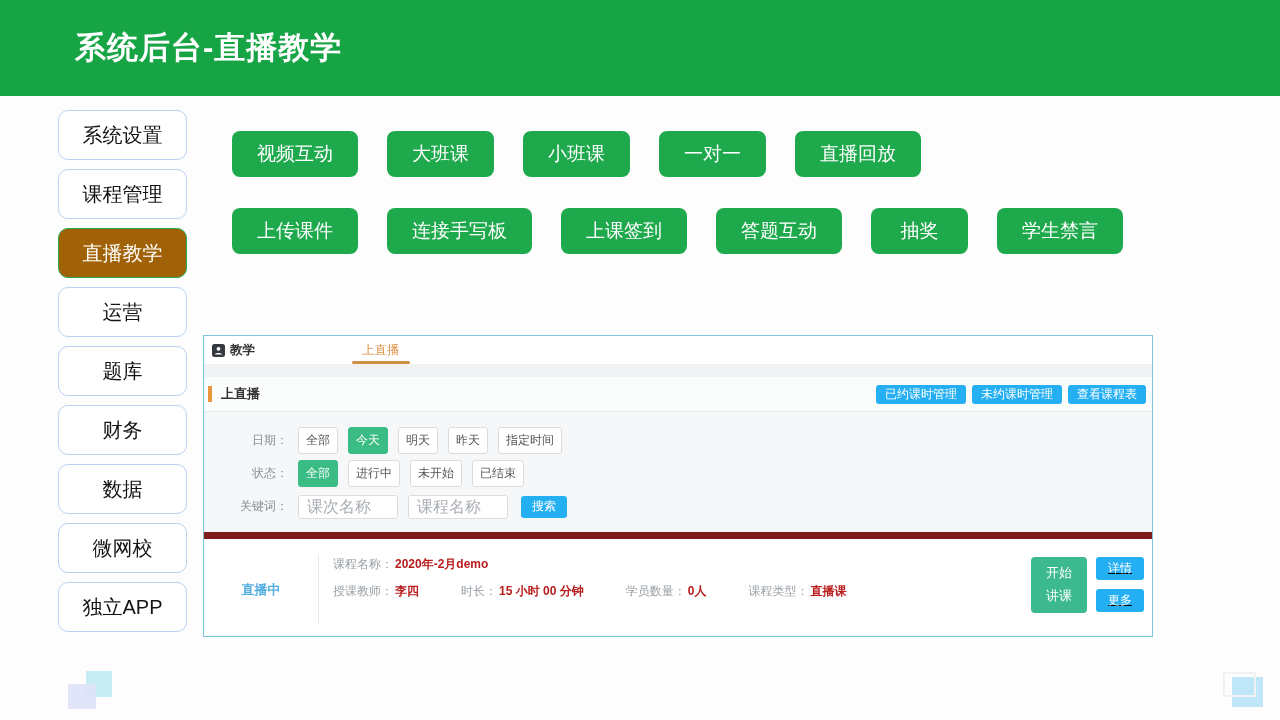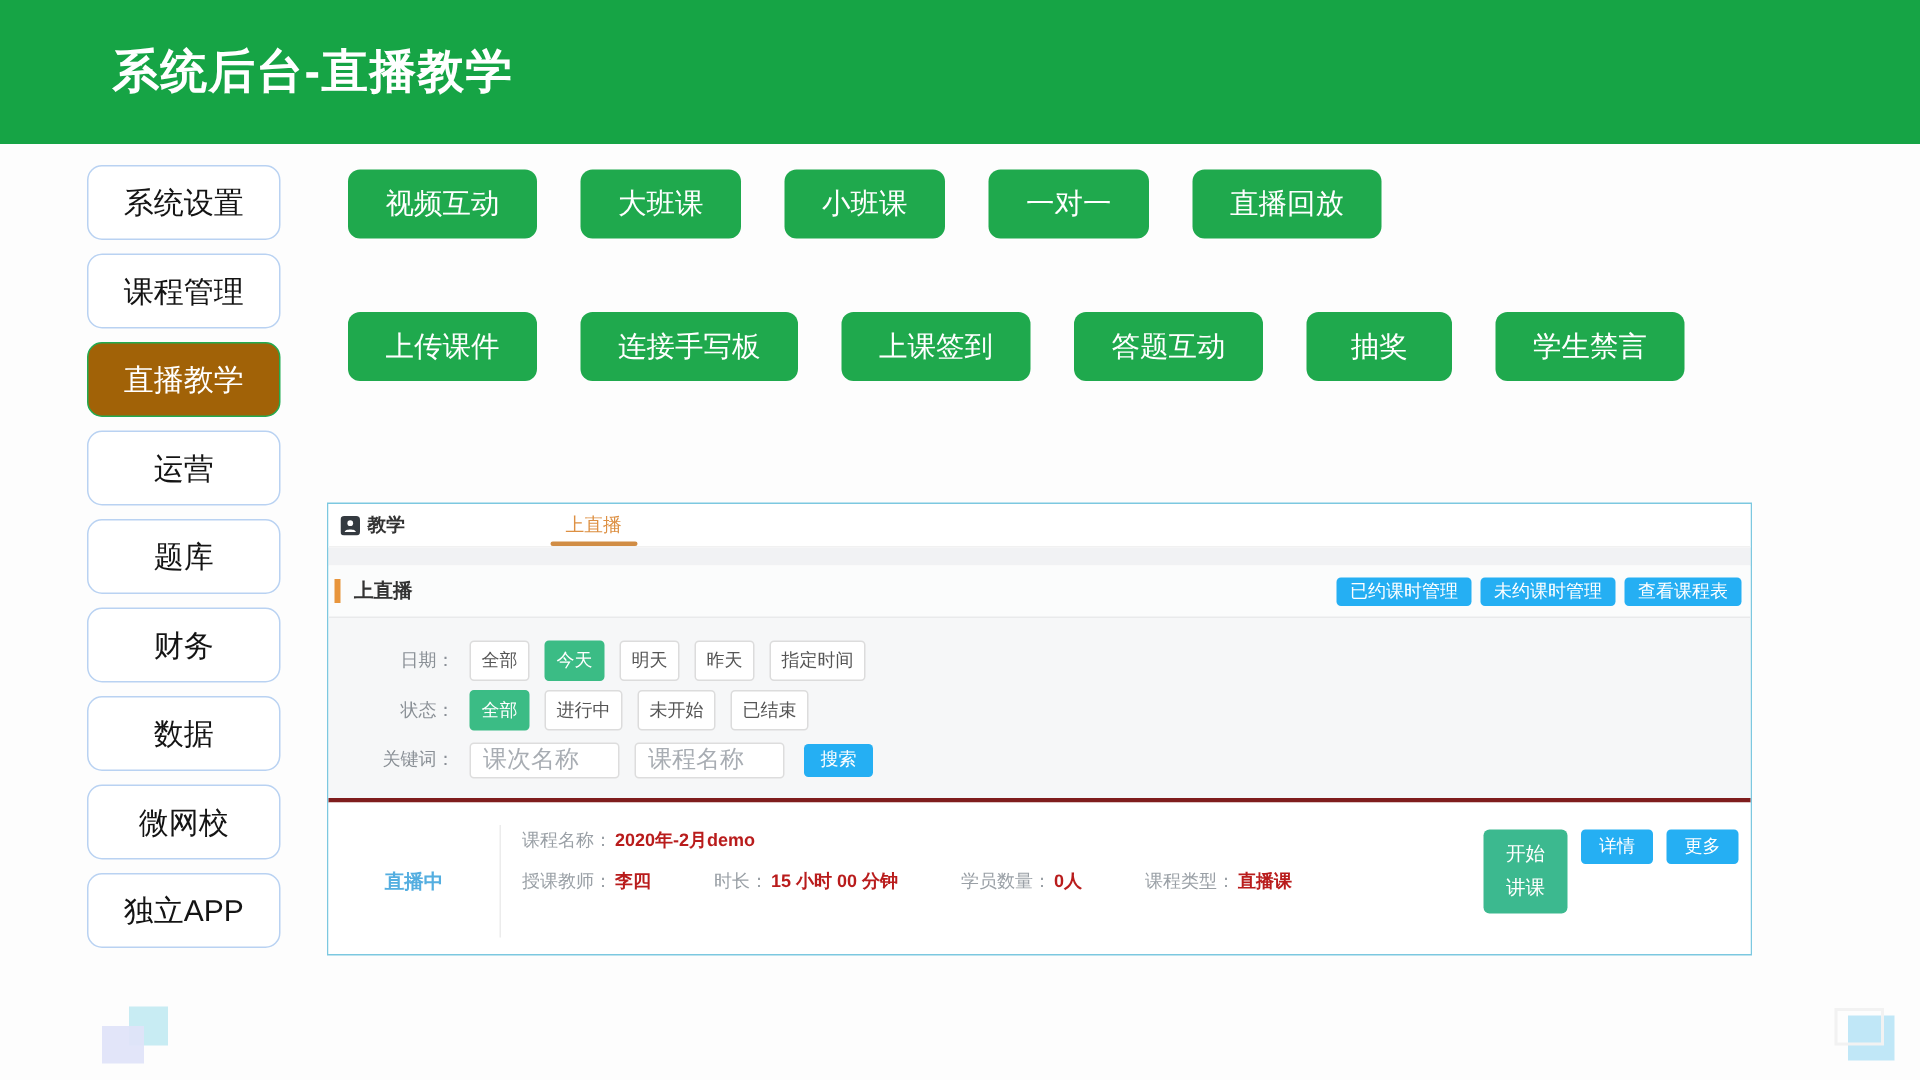--- a/index.html
+++ b/index.html
@@ -25,7 +25,7 @@
 
   
   .feature-row { position:absolute; left:232px; display:flex; gap:29px; }
-  .feature-row.row1 { top:113px; }
+  .feature-row.row1 { top:131px; }
   .feature-row.row2 { top:208px; }
   .feat-btn {
     height:46px; min-width:97px; padding:0 25px; box-sizing:border-box;

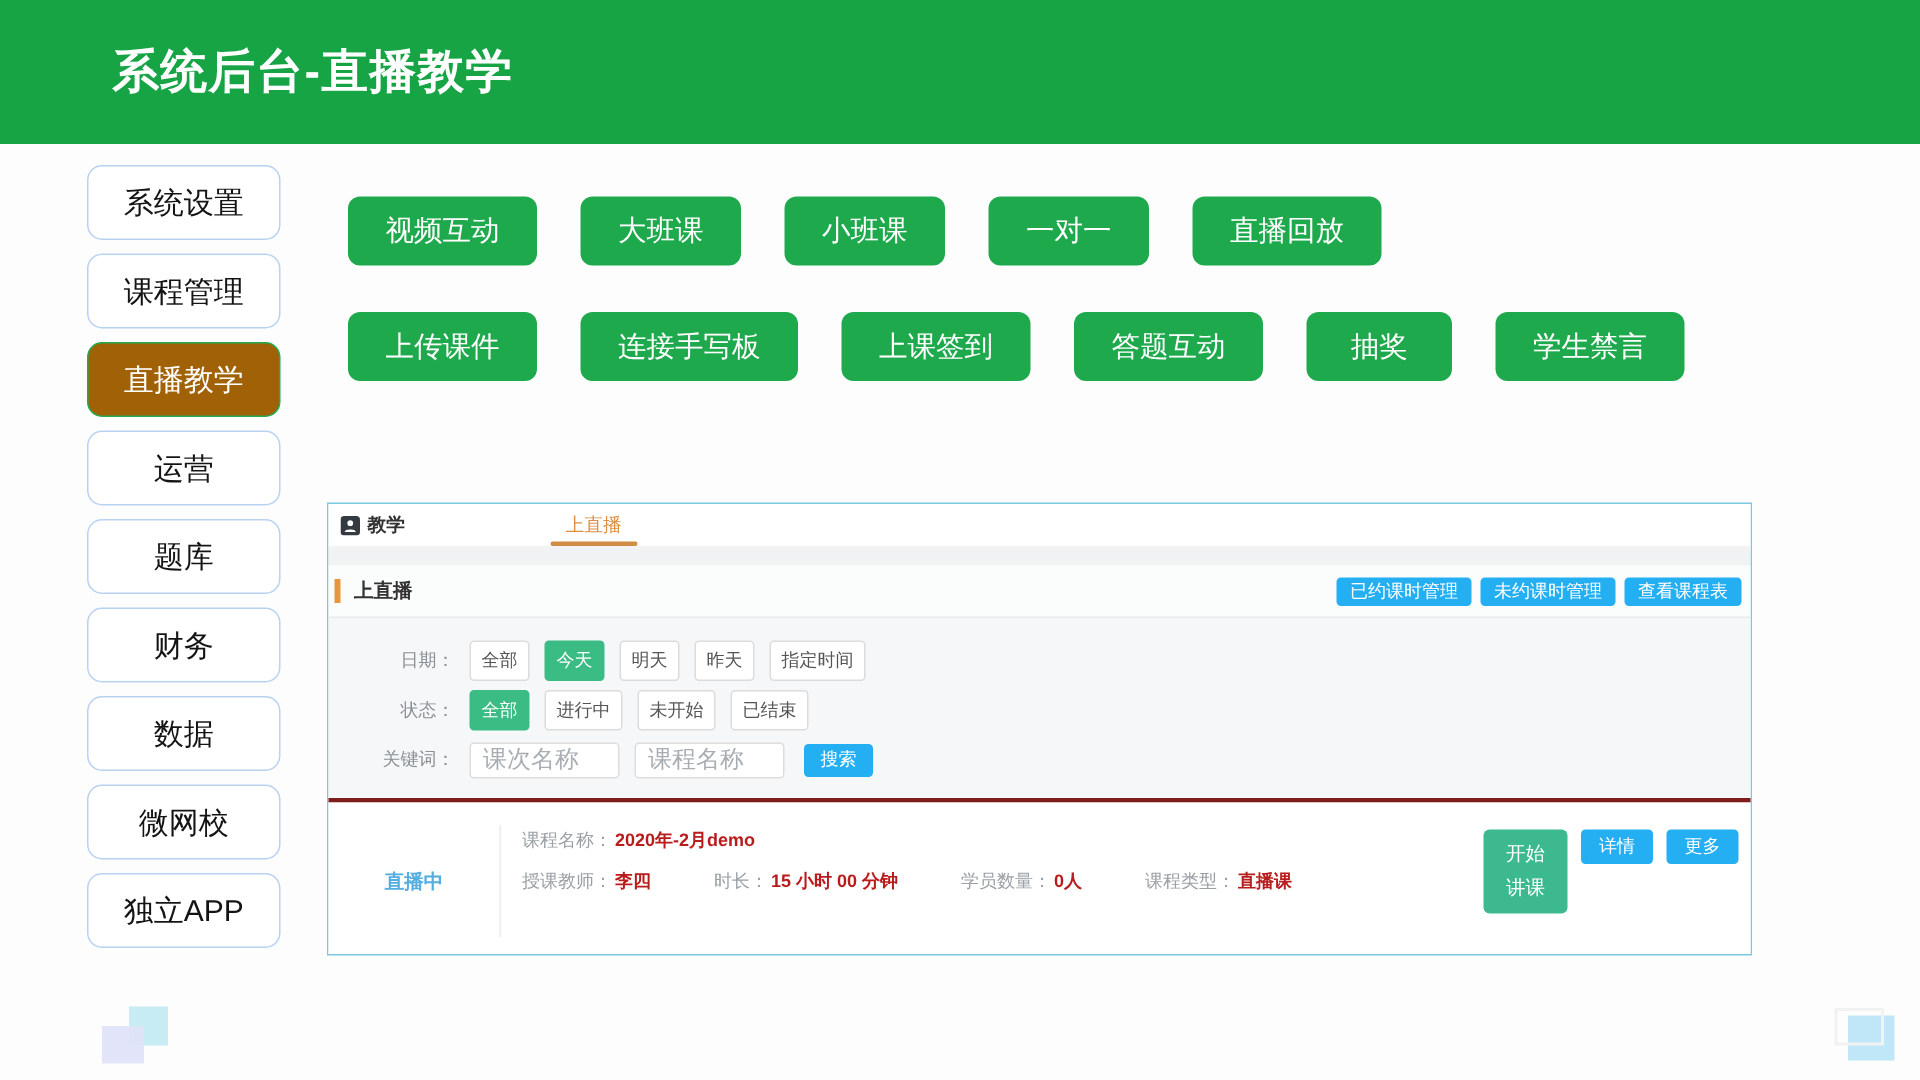--- a/index.html
+++ b/index.html
@@ -36,7 +36,7 @@
 
   
   .panel {
-    position:absolute; left:218px; top:335px; width:950px; height:302px;
+    position:absolute; left:203px; top:335px; width:950px; height:302px;
     background:#fff; border:1px solid #7cc8e0; box-sizing:border-box;
     display:flex; flex-direction:column;
   }

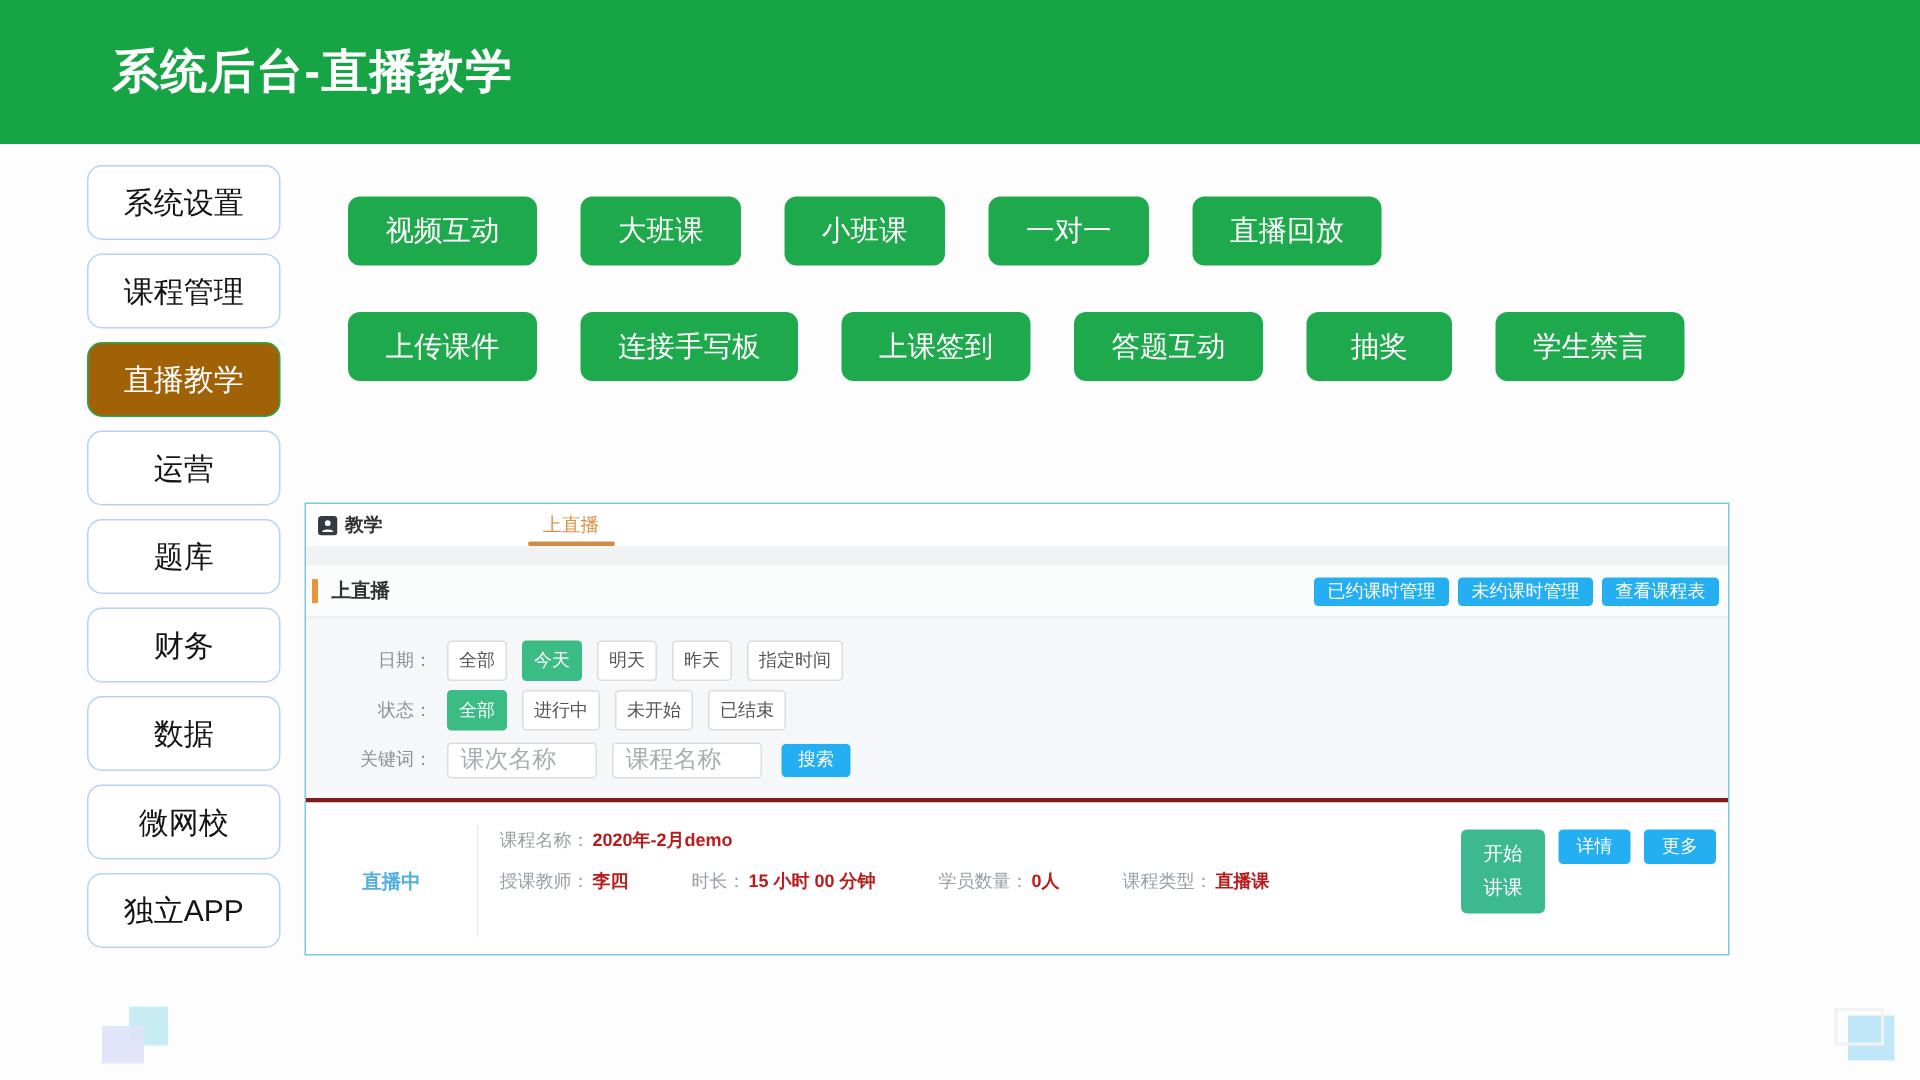--- a/index.html
+++ b/index.html
@@ -54,7 +54,7 @@
   .top-actions { margin-left:auto; display:flex; gap:6px; }
   .top-btn { background:#25aff3; color:#fff; border:none; border-radius:3px; font-size:12px; height:19px; padding:0 9px; cursor:pointer; font-family:Liberation Serif, serif; white-space:nowrap;text-align:center; }
 
-  .filters { background:#f6f7f8; padding:12px 0 9px 22px; border-bottom:3px solid #7f1d1d; }
+  .filters { background:#f6f7f8; padding:12px 0 9px 22px; border-bottom:7px solid #7f1d1d; }
   .frow { display:flex; align-items:center; height:33px; }
   .flabel { width:62px; text-align:right; font-size:12px; color:#8a9096; margin-right:10px; flex:0 0 62px; }
   .chips { display:flex; gap:10px; }

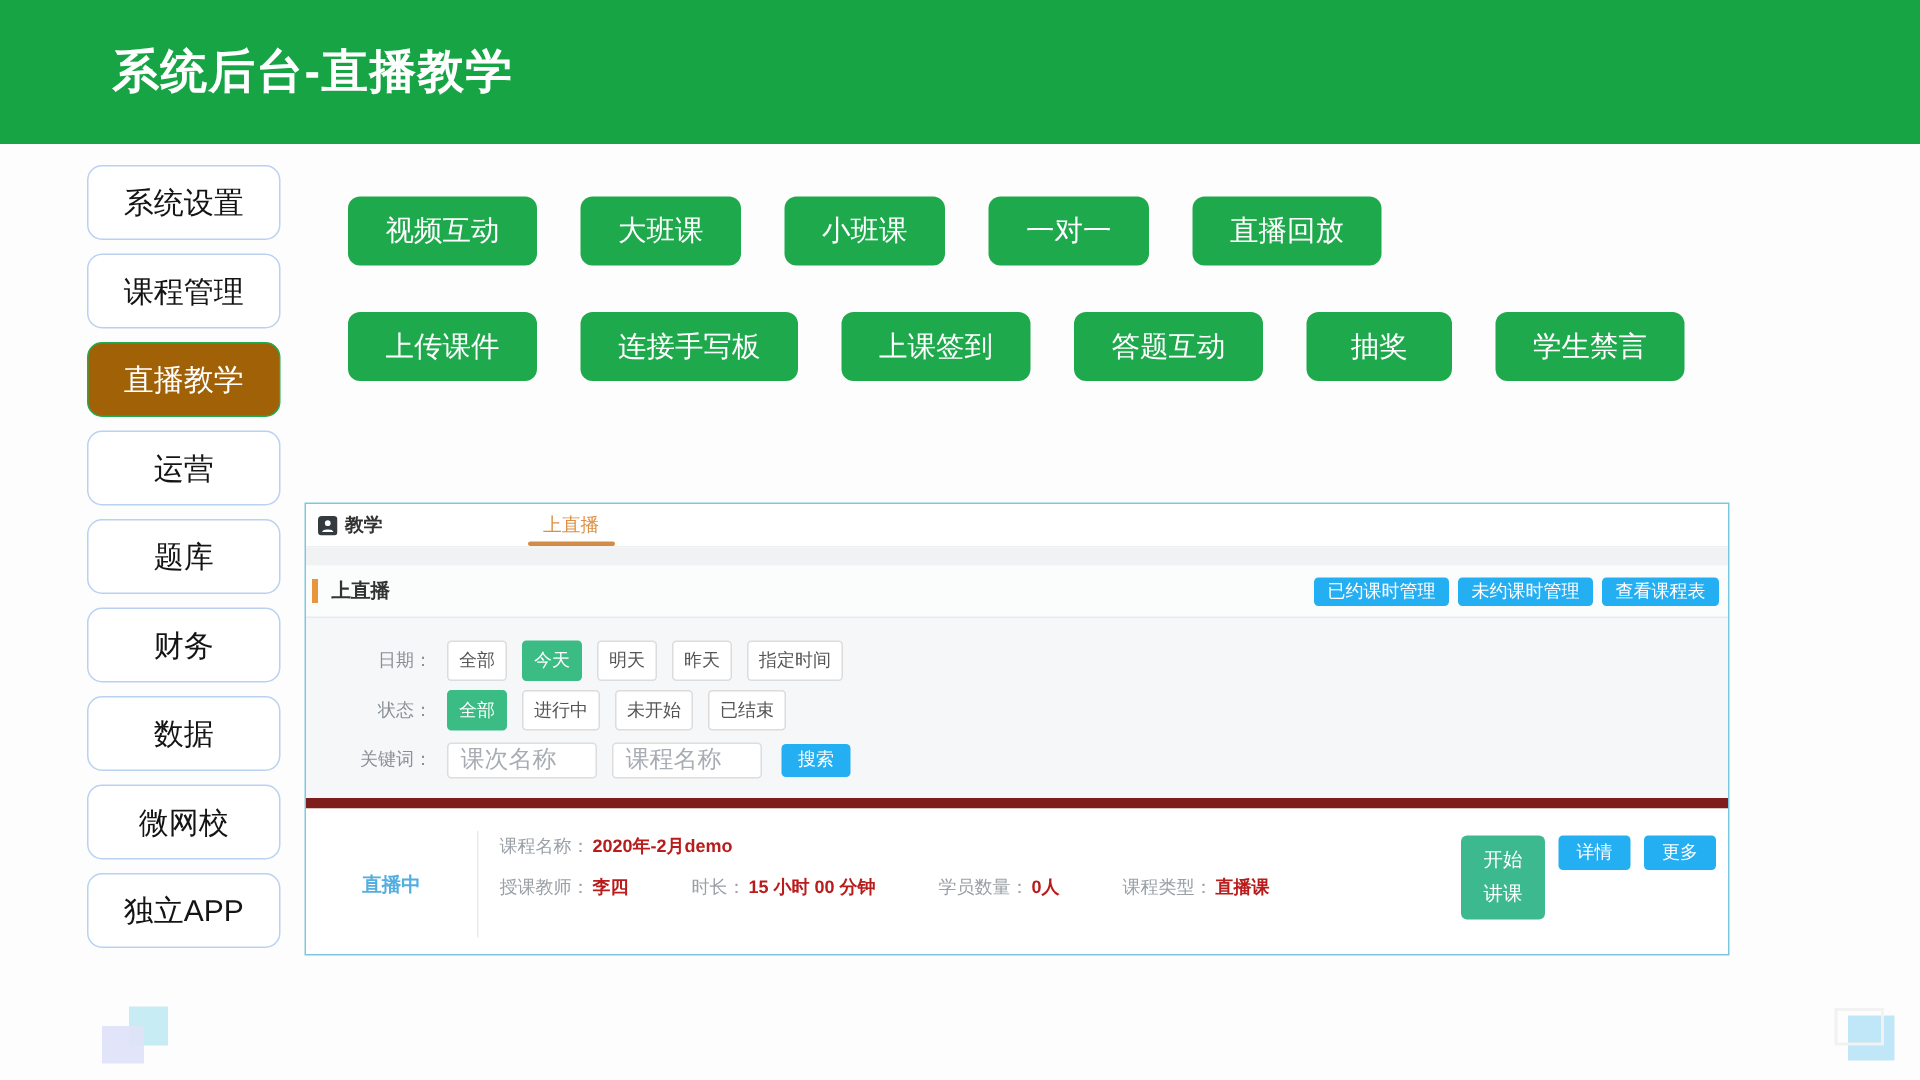--- a/index.html
+++ b/index.html
@@ -75,7 +75,7 @@
   .meta .pair { margin-right:42px; }
   .row-actions { display:flex; gap:9px; padding-top:6px; margin-left:auto; }
   .start-btn { width:56px; height:56px; background:#3cb98f; color:#fff; border:none; border-radius:4px; font-size:13px; display:flex; flex-direction:column; align-items:center; justify-content:center; line-height:1.75; cursor:pointer; font-family:inherit; }
-  .mini-col { display:flex; flex-direction:row; gap:9px; }
+  .mini-col { display:flex; flex-direction:column; gap:9px;text-decoration:underline; }
   .mini-btn { width:48px; height:23px; background:#25aff3; color:#fff; border:none; border-radius:3px; font-size:12px; cursor:pointer; font-family:inherit; }
 
   

